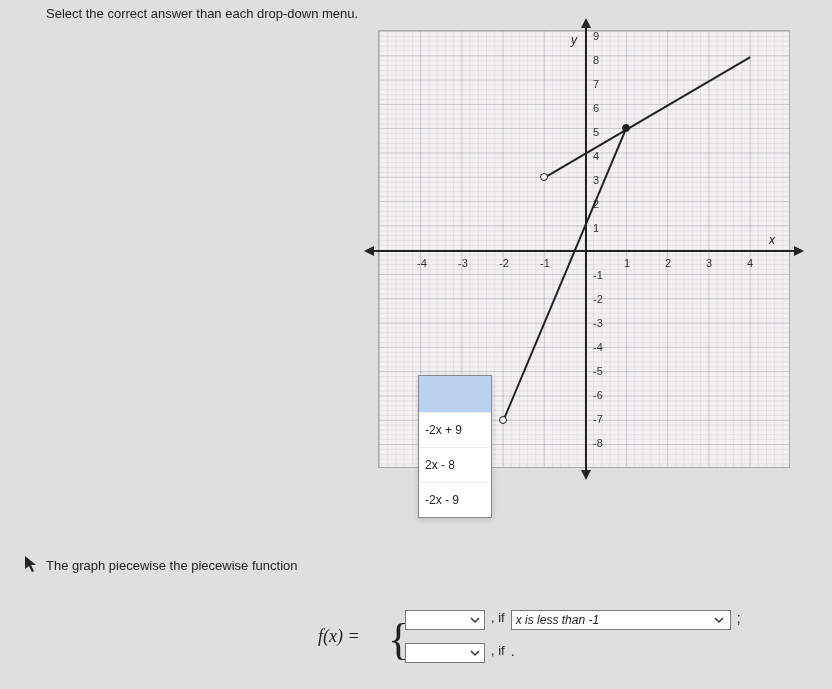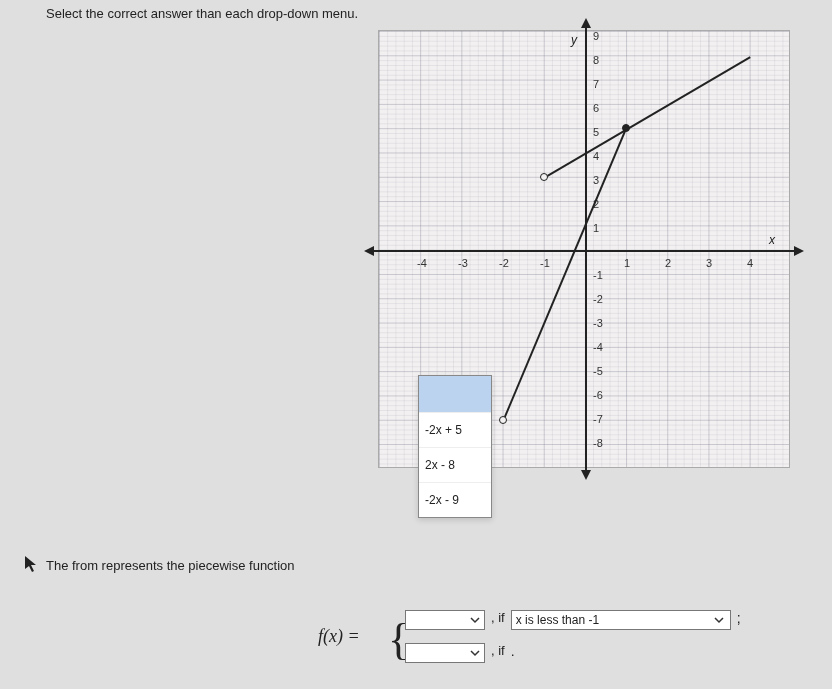--- a/index.html
+++ b/index.html
@@ -280,7 +280,7 @@
 
 <div class="dropdown-options">
   <div class="dropdown-option-highlight"></div>
-  <div class="dropdown-opt">-2x + 5</div>
+  <div class="dropdown-opt">-2x + 9</div>
   <div class="dropdown-opt">2x - 8</div>
   <div class="dropdown-opt">-2x - 9</div>
 </div>

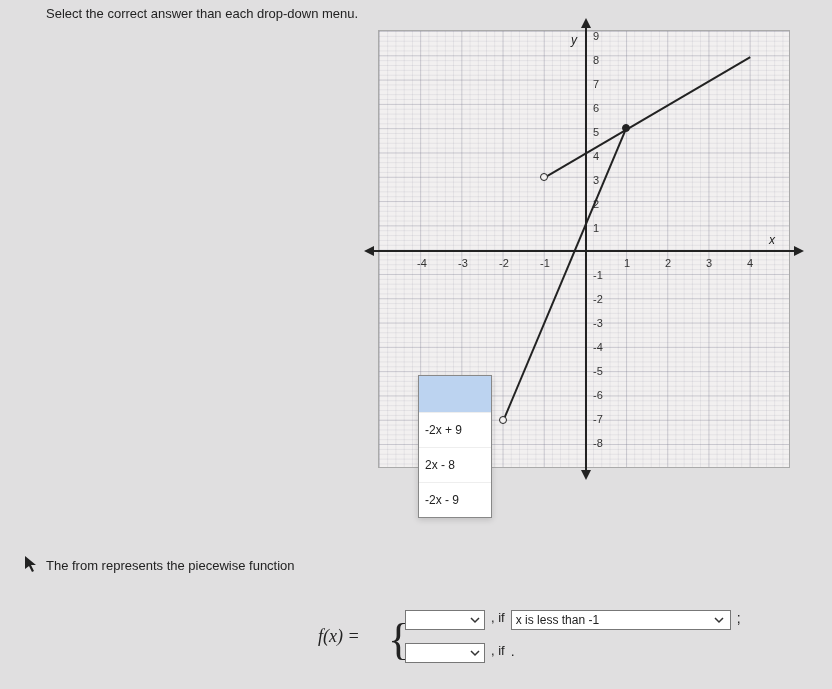--- a/index.html
+++ b/index.html
@@ -290,7 +290,7 @@
       <path d="M1 1 L1 14 L5 11 L8 17 L10 16 L7 10 L12 10 Z" fill="#222"></path>
     </svg>
 </div>
-<div class="piecewise-label">The from represents the piecewise function</div>
+<div class="piecewise-label">The graph piecewise the piecewise function</div>
 
 <div class="fx-label">f(x) =</div>
 <div class="brace">{</div>

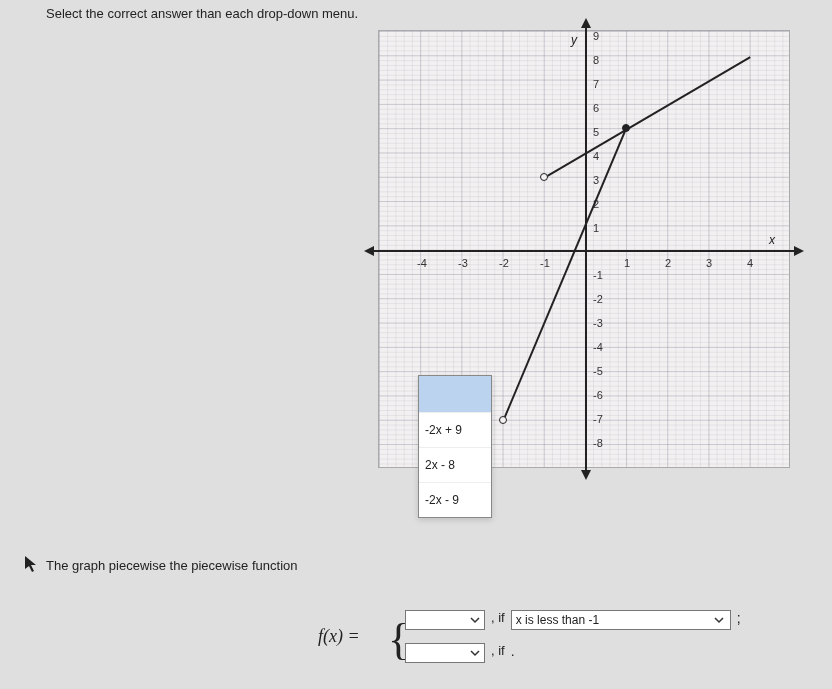--- a/index.html
+++ b/index.html
@@ -224,6 +224,7 @@
       padding: 0 4px;
       cursor: pointer;
       min-width: 220px;
+      font-style: italic;
     }
     .domain-text { font-size: 12px; }
     .punct { font-size: 14px; }

